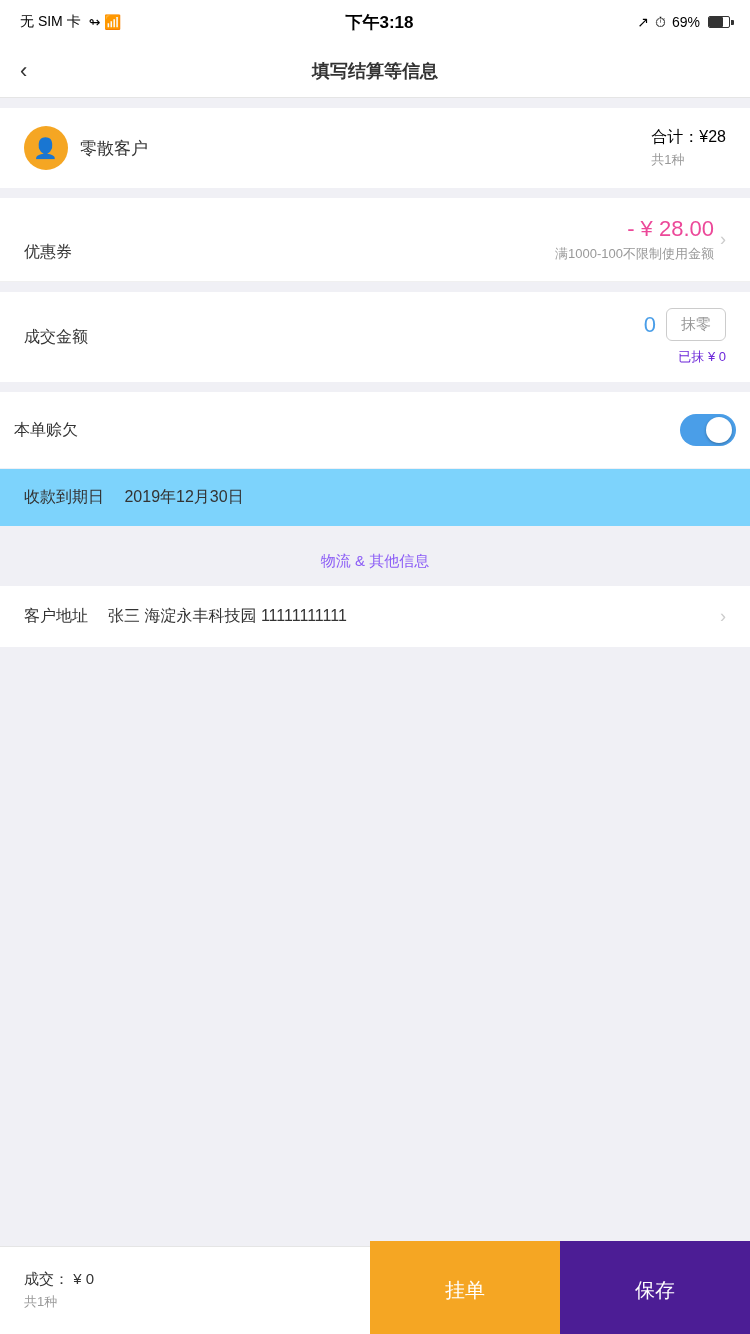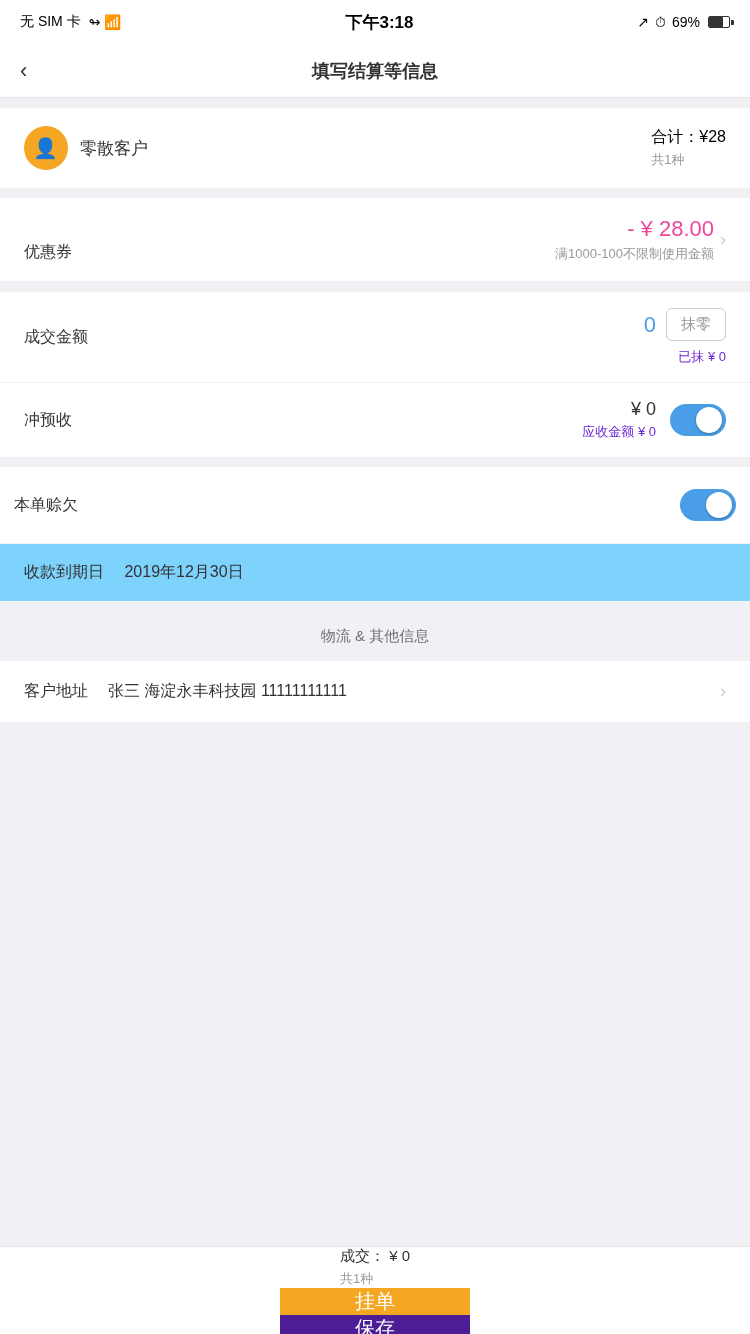--- a/index.html
+++ b/index.html
@@ -291,20 +291,6 @@
       </div>
     </div>
 
-    <div class="precollect-row" style="border-top:1px solid #f0f0f0;">
-      <div class="form-label">冲预收</div>
-      <div class="precollect-right">
-        <div style="display:flex;align-items:center;gap:14px;">
-          <div style="text-align:right;">
-            <div style="font-size:18px;color:#333;font-weight:500;">¥ 0</div>
-            <div class="form-sub">应收金额 ¥ 0</div>
-          </div>
-          <div class="toggle">
-            <div class="toggle-knob"></div>
-          </div>
-        </div>
-      </div>
-    </div>
   </div>
 
   <div class="section-divider"></div>

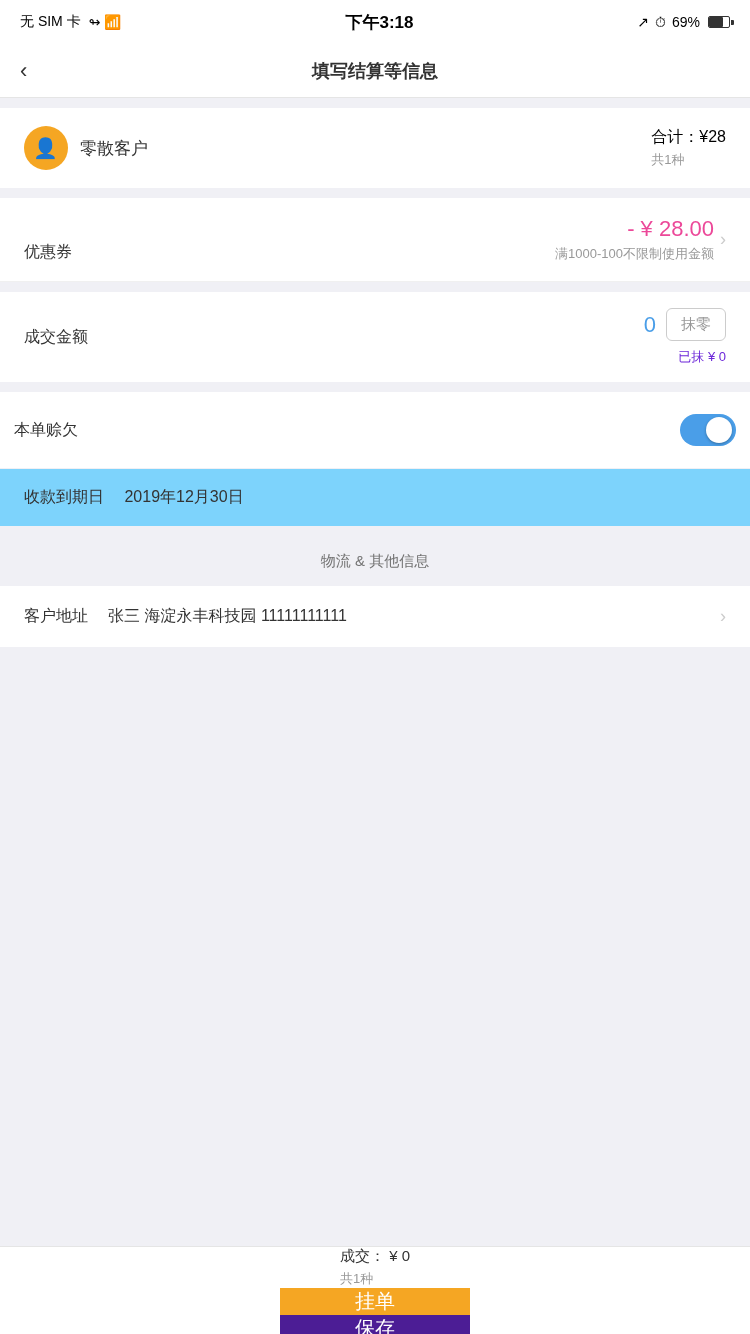--- a/index.html
+++ b/index.html
@@ -177,7 +177,7 @@
       align-items: center;
       justify-content: center;
     }
-    .logistics-label { font-size: 15px; color: #737373; }
+    .logistics-label { font-size: 15px; color: #8b5cf6; }
 
     
     .address-row {

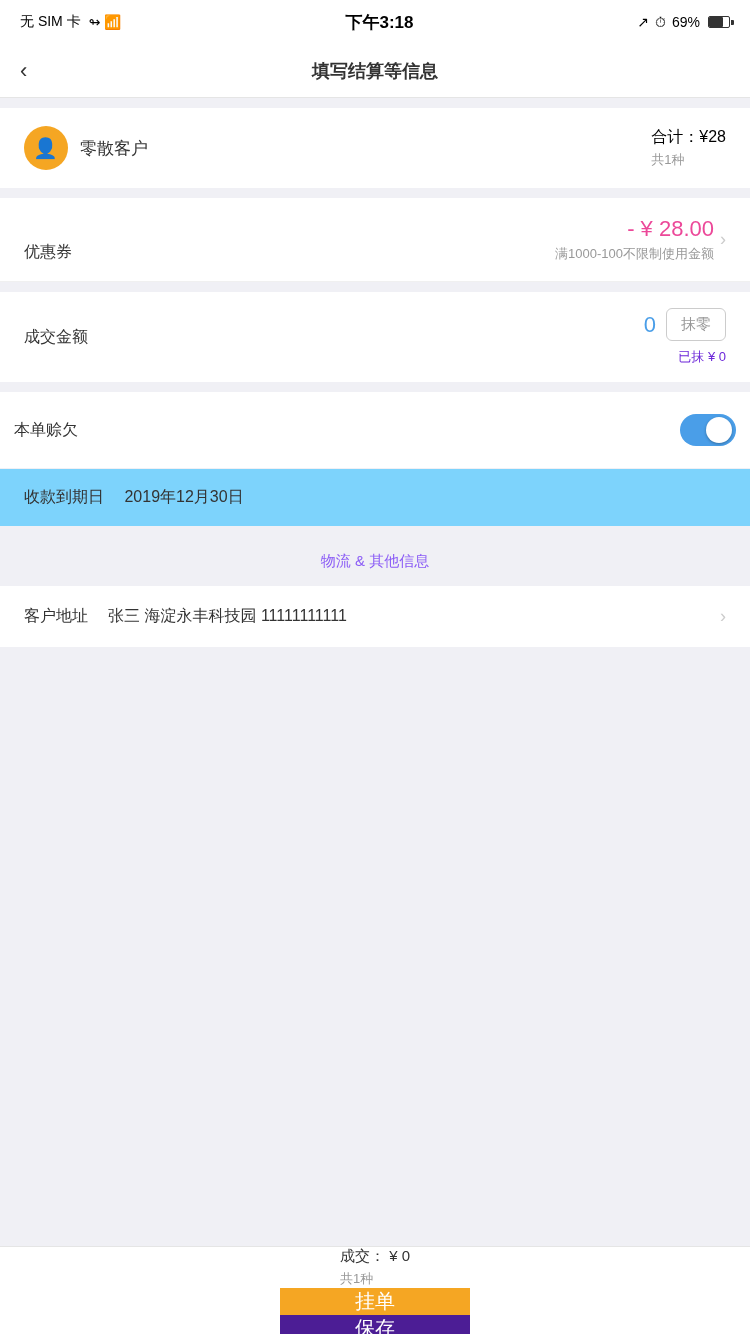--- a/index.html
+++ b/index.html
@@ -201,7 +201,6 @@
       display: flex;
       align-items: center;
       border-top: 1px solid #e5e5e5;
-      flex-direction: column;
     }
     .bottom-summary {
       flex: 1;

